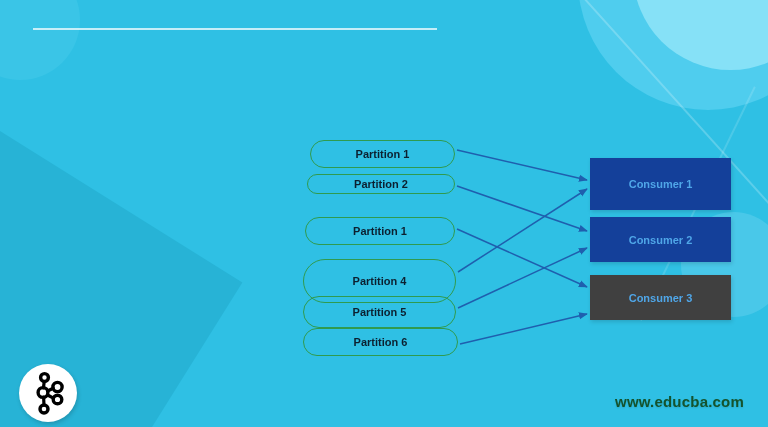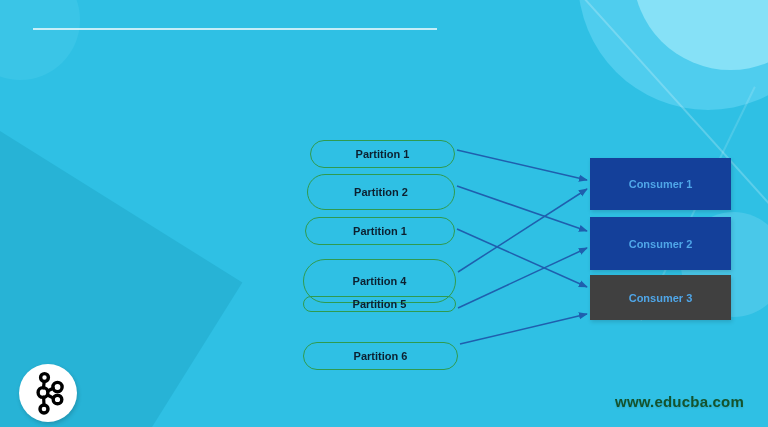--- a/index.html
+++ b/index.html
@@ -218,7 +218,7 @@
       </svg>
     <div id="nodes">
         <div class="partition" style="left: 310px; top: 140px; width: 145px; height: 28px; border-color: rgb(47, 155, 78);">Partition 1</div>
-        <div class="partition" style="left: 307px; top: 174px; width: 148px; height: 36px; border-color: rgb(47, 155, 78);">Partition 2</div>
+        <div class="partition" style="left: 307px; top: 174px; width: 148px; height: 20px; border-color: rgb(47, 155, 78);">Partition 2</div>
         <div class="partition" style="left: 305px; top: 217px; width: 150px; height: 28px; border-color: rgb(47, 155, 78);">Partition 1</div>
         <div class="partition" style="left: 303px; top: 259px; width: 153px; height: 44px; border-color: rgb(47, 155, 78);">Partition 4</div>
         <div class="partition" style="left: 303px; top: 296px; width: 153px; height: 16px; border-color: rgb(47, 155, 78);">Partition 5</div>

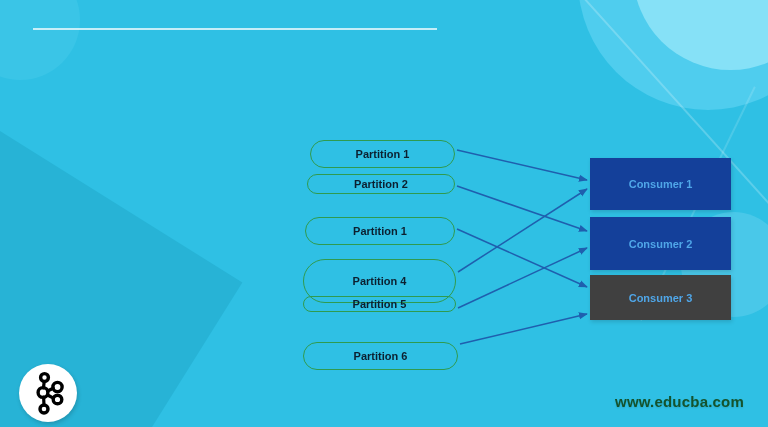--- a/index.html
+++ b/index.html
@@ -224,7 +224,7 @@
         <div class="partition" style="left: 303px; top: 296px; width: 153px; height: 16px; border-color: rgb(47, 155, 78);">Partition 5</div>
         <div class="partition" style="left: 303px; top: 342px; width: 155px; height: 28px; border-color: rgb(47, 155, 78);">Partition 6</div>
         <div class="consumer" style="left: 590px; top: 158px; width: 141px; height: 52px; background: rgb(20, 64, 154); color: rgb(79, 166, 232);">Consumer 1</div>
-        <div class="consumer" style="left: 590px; top: 217px; width: 141px; height: 53px; background: rgb(20, 64, 154); color: rgb(79, 166, 232);">Consumer 2</div>
+        <div class="consumer" style="left: 590px; top: 217px; width: 141px; height: 45px; background: rgb(20, 64, 154); color: rgb(79, 166, 232);">Consumer 2</div>
         <div class="consumer" style="left: 590px; top: 275px; width: 141px; height: 45px; background: #404040; color: rgb(79, 166, 232);">Consumer 3</div>
       </div>
   </div>

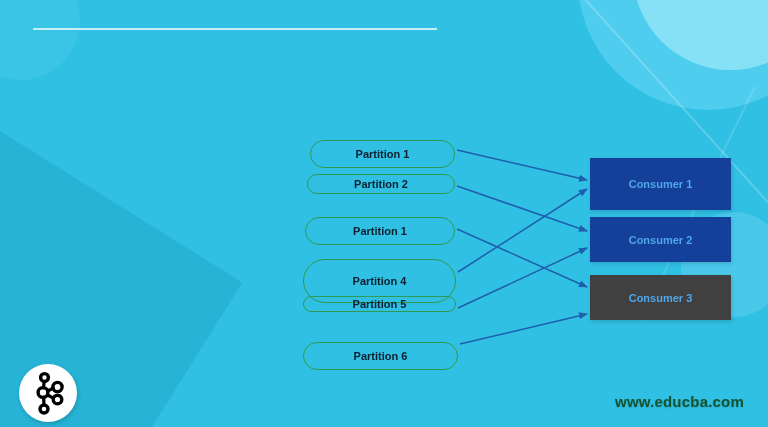--- a/index.html
+++ b/index.html
@@ -221,7 +221,7 @@
         <div class="partition" style="left: 307px; top: 174px; width: 148px; height: 20px; border-color: rgb(47, 155, 78);">Partition 2</div>
         <div class="partition" style="left: 305px; top: 217px; width: 150px; height: 28px; border-color: rgb(47, 155, 78);">Partition 1</div>
         <div class="partition" style="left: 303px; top: 259px; width: 153px; height: 44px; border-color: rgb(47, 155, 78);">Partition 4</div>
-        <div class="partition" style="left: 303px; top: 296px; width: 153px; height: 16px; border-color: rgb(47, 155, 78);">Partition 5</div>
+        <div class="partition" style="left: 303px; top: 296px; width: 153px; height: 32px; border-color: rgb(47, 155, 78);">Partition 5</div>
         <div class="partition" style="left: 303px; top: 342px; width: 155px; height: 28px; border-color: rgb(47, 155, 78);">Partition 6</div>
         <div class="consumer" style="left: 590px; top: 158px; width: 141px; height: 52px; background: rgb(20, 64, 154); color: rgb(79, 166, 232);">Consumer 1</div>
         <div class="consumer" style="left: 590px; top: 217px; width: 141px; height: 45px; background: rgb(20, 64, 154); color: rgb(79, 166, 232);">Consumer 2</div>

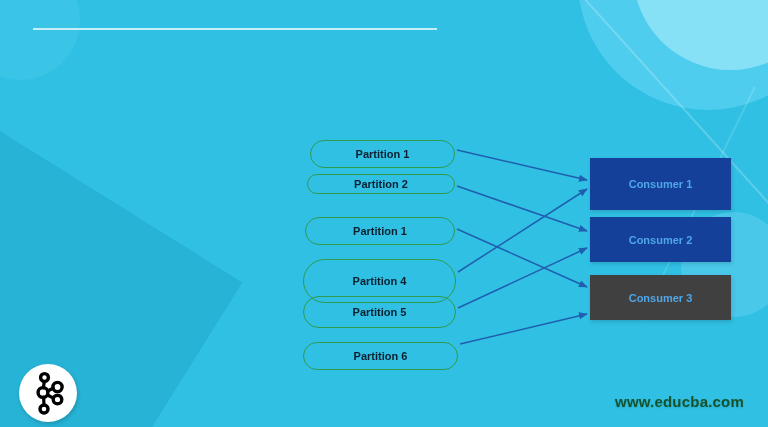--- a/index.html
+++ b/index.html
@@ -222,7 +222,7 @@
         <div class="partition" style="left: 305px; top: 217px; width: 150px; height: 28px; border-color: rgb(47, 155, 78);">Partition 1</div>
         <div class="partition" style="left: 303px; top: 259px; width: 153px; height: 44px; border-color: rgb(47, 155, 78);">Partition 4</div>
         <div class="partition" style="left: 303px; top: 296px; width: 153px; height: 32px; border-color: rgb(47, 155, 78);">Partition 5</div>
-        <div class="partition" style="left: 303px; top: 342px; width: 155px; height: 28px; border-color: rgb(47, 155, 78);">Partition 6</div>
+        <div class="partition" style="left: 303px; top: 328px; width: 155px; height: 28px; border-color: rgb(47, 155, 78);">Partition 6</div>
         <div class="consumer" style="left: 590px; top: 158px; width: 141px; height: 52px; background: rgb(20, 64, 154); color: rgb(79, 166, 232);">Consumer 1</div>
         <div class="consumer" style="left: 590px; top: 217px; width: 141px; height: 45px; background: rgb(20, 64, 154); color: rgb(79, 166, 232);">Consumer 2</div>
         <div class="consumer" style="left: 590px; top: 275px; width: 141px; height: 45px; background: #404040; color: rgb(79, 166, 232);">Consumer 3</div>

